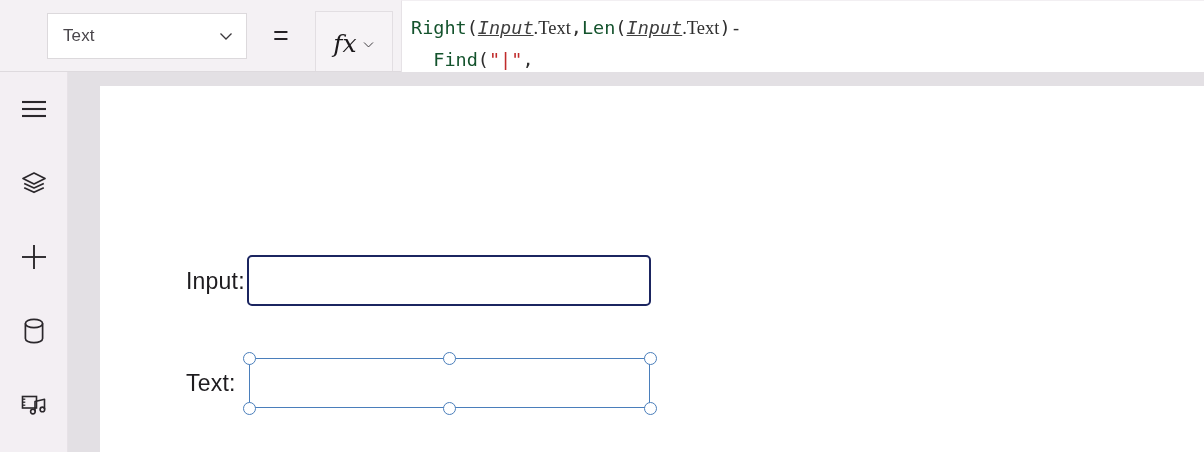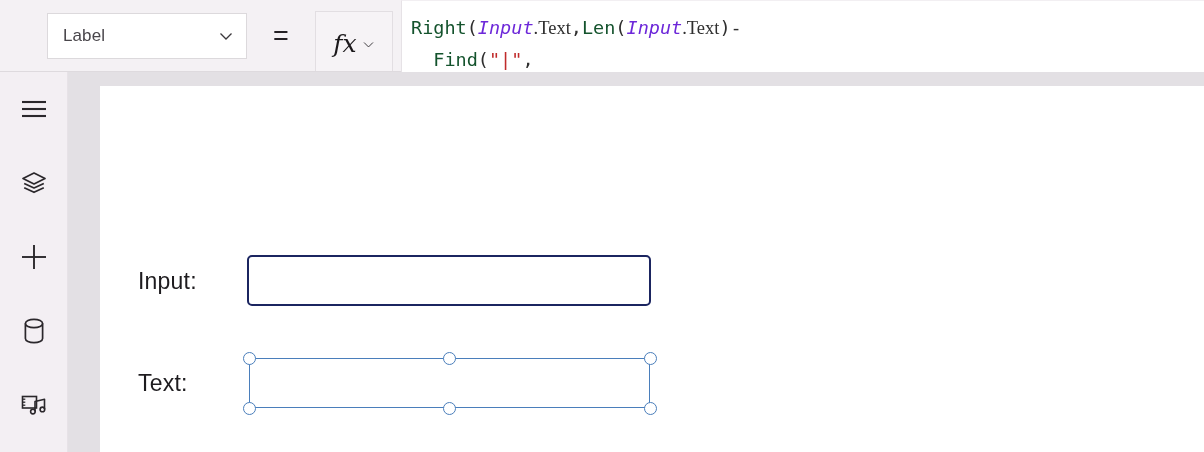--- a/index.html
+++ b/index.html
@@ -244,7 +244,7 @@
 <div id="topbar">
 
   <div class="prop-dropdown">
-    <span class="value">Label</span>
+    <span class="value">Text</span>
     <span class="chev">
       <svg viewBox="0 0 16 16" width="16" height="16">
         <path d="M2.5 5.5 L8 11 L13.5 5.5" fill="none" stroke="#3b383c" stroke-width="1.3"></path>

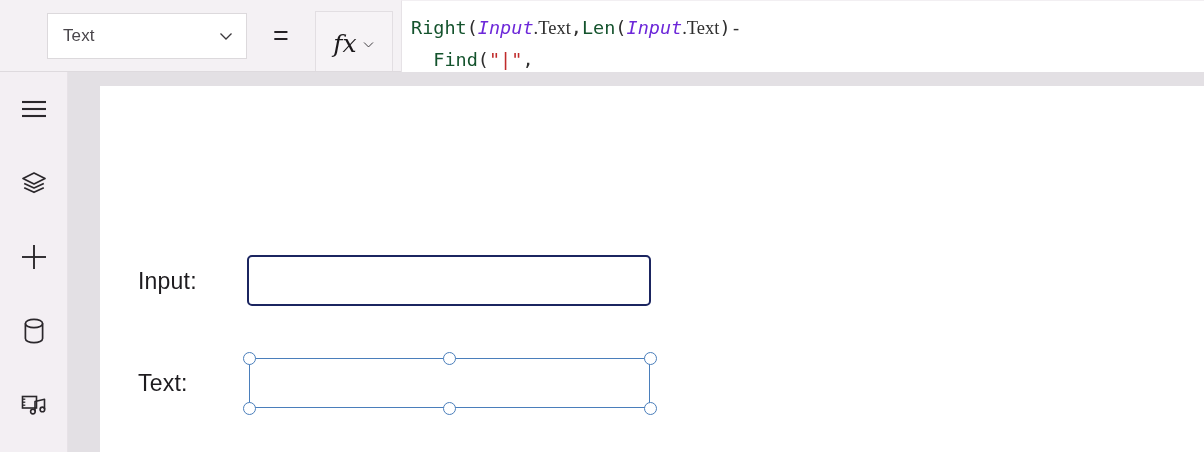--- a/index.html
+++ b/index.html
@@ -112,7 +112,7 @@
     cursor: text;
   }
   #formula-code .fn      { color: #14532d; }
-  #formula-code .ident   { color: #6d28d9; font-style: italic; }
+  #formula-code .ident   { color: #404040; font-style: italic; text-decoration: underline; }
   #formula-code .prop    { color: #2f2f2f; font-family: Liberation Serif, serif; }
   #formula-code .str     { color: #c02b2b; }
   #formula-code .punct   { color: #2f2f2f; }

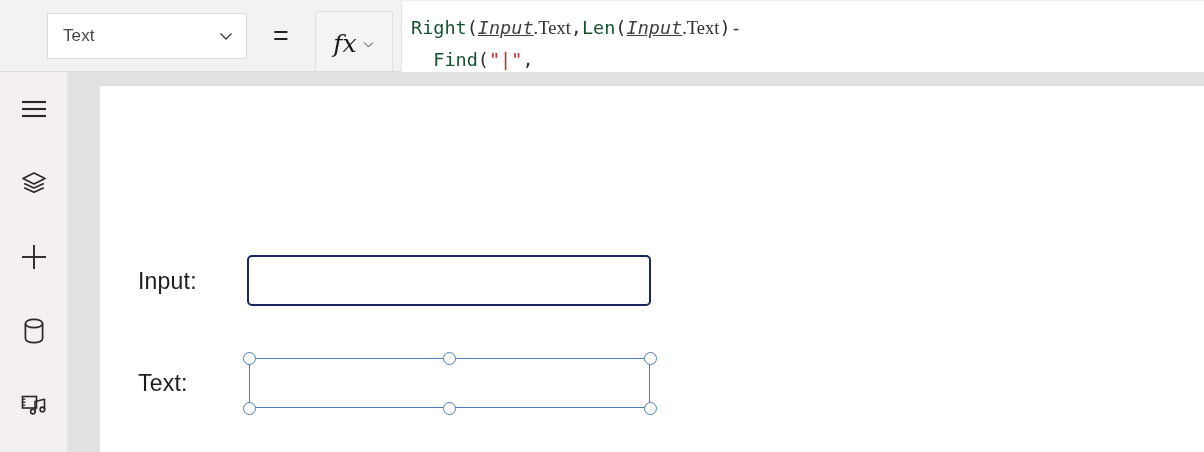--- a/index.html
+++ b/index.html
@@ -186,6 +186,7 @@
     font-size: 23px;
     color: #1e1c1f;
     letter-spacing: .2px;
+    margin-left: 48px;
   }
   #label-input { left: 138px; top: 268px; }
   #label-label { left: 138px; top: 370px; }

